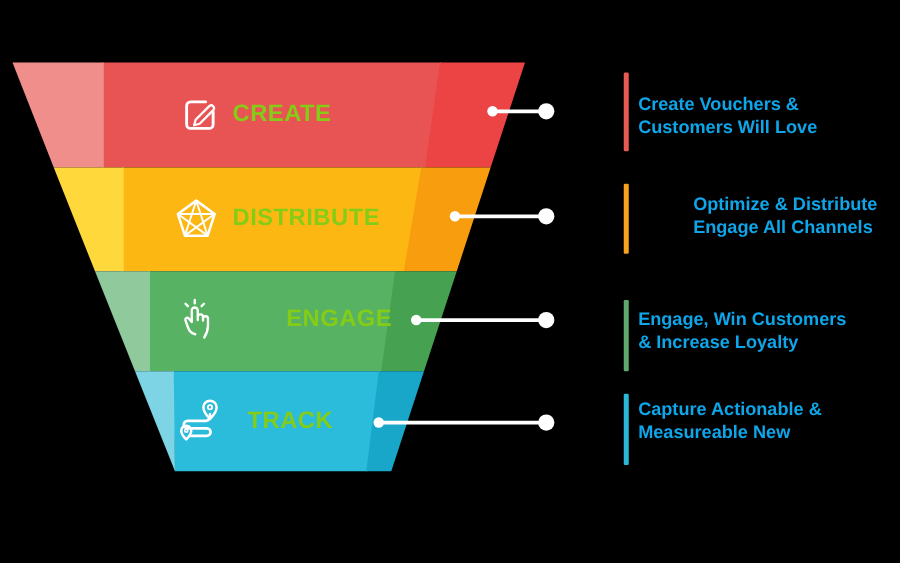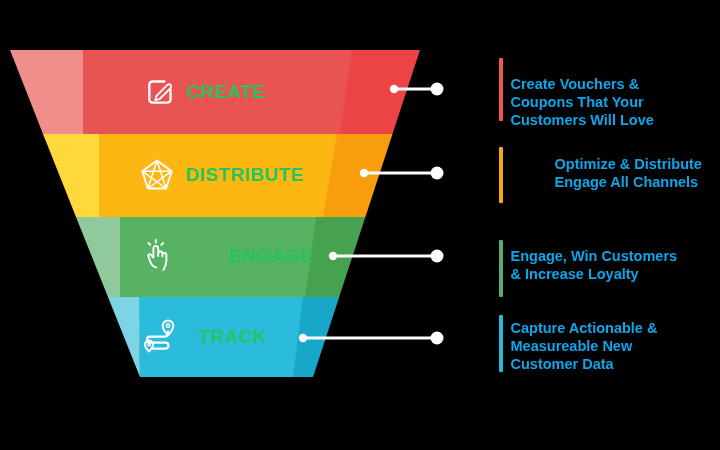--- a/index.html
+++ b/index.html
@@ -13,7 +13,7 @@
     position:absolute;display:flex;align-items:center;color:#fff;
   }
   .stage-label .txt{
-    font-size:19px;font-weight:700;letter-spacing:.4px;margin-left:9px;color:#22c55e;
+    font-size:19px;font-weight:700;letter-spacing:.4px;margin-left:9px;color:#84cc16;
   }
   .icon{display:inline-flex;align-items:center;justify-content:center;}
   .icon svg{display:block;}

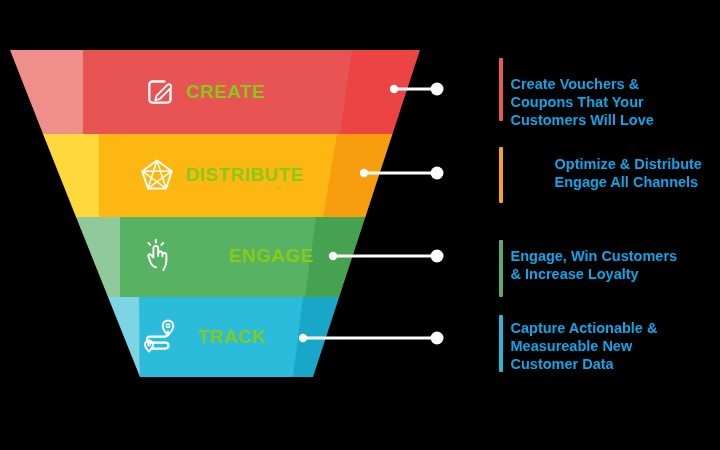--- a/index.html
+++ b/index.html
@@ -117,7 +117,6 @@
   <span class="bar" style="background: rgb(232, 91, 82);"></span>
   <div class="lines">
     <div>Create Vouchers &amp;</div>
-    <div>Coupons That Your</div>
     <div>Customers Will Love</div>
   </div>
 </div>

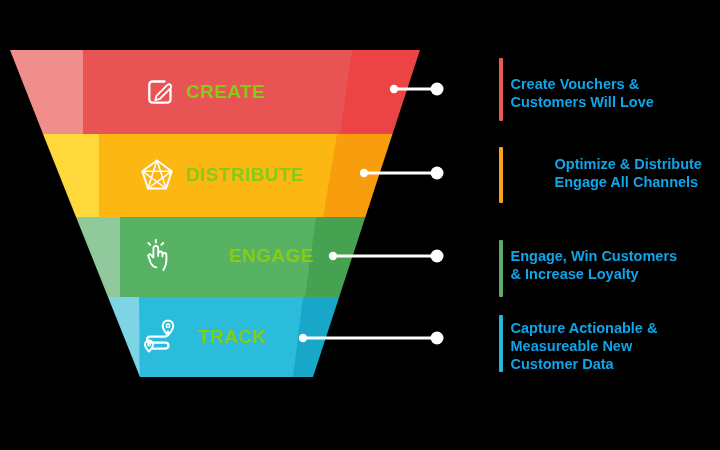--- a/index.html
+++ b/index.html
@@ -142,7 +142,6 @@
   <div class="lines">
     <div>Capture Actionable &amp;</div>
     <div>Measureable New</div>
-    <div>Customer Data</div>
   </div>
 </div>
 

